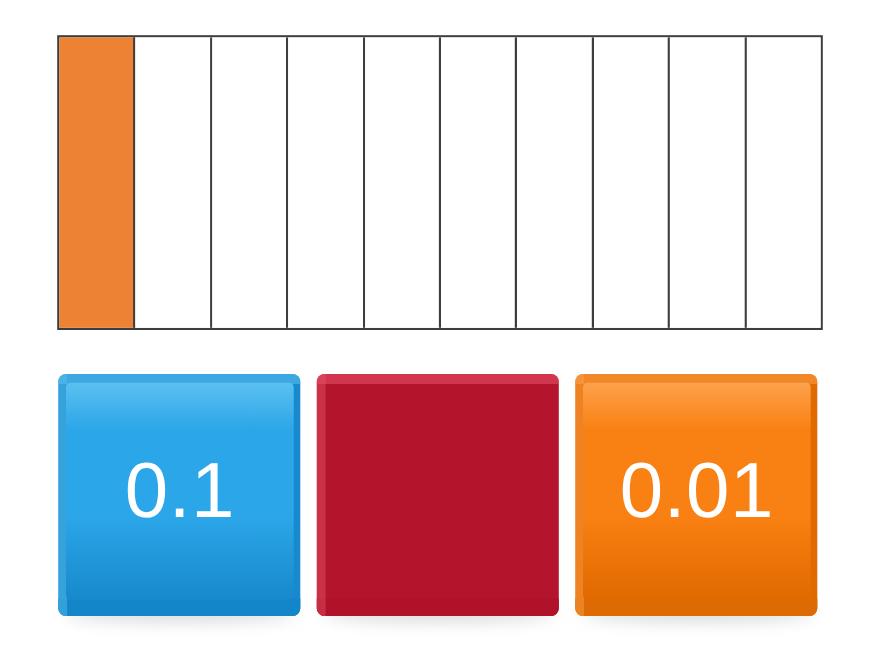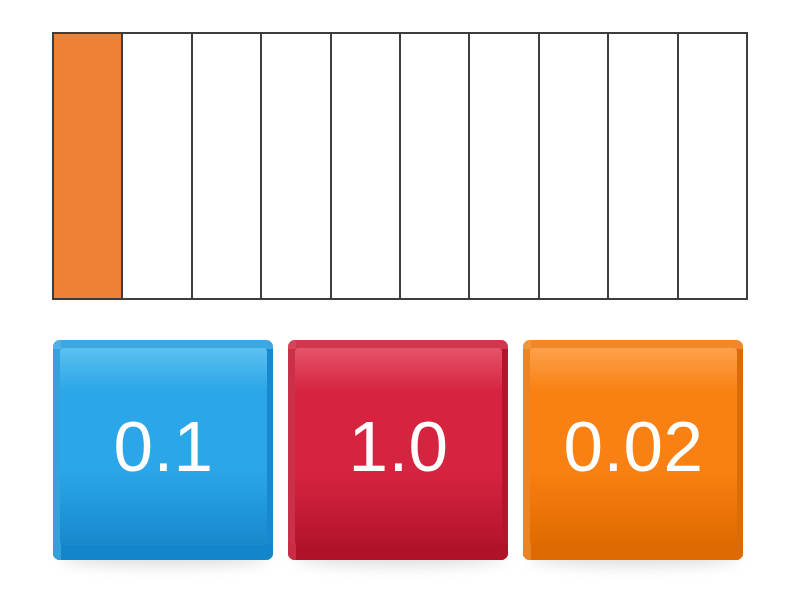--- a/index.html
+++ b/index.html
@@ -184,9 +184,6 @@
     <div class="tile-lip" style="background: rgb(176, 18, 41);"></div>
     <div class="tile-bevel-top" style="background: rgb(229, 83, 106);"></div>
     <div class="tile-bevel-left" style="background: rgb(229, 83, 106);"></div>
-    <div class="tile-face" style="background: linear-gradient(rgb(229, 83, 106) 0%, rgb(214, 36, 64) 22%, rgb(214, 36, 64) 62%, rgb(181, 20, 45) 100%);">
-      <span class="tile-label" style="color: rgb(255, 255, 255);">1.0</span>
-    </div>
   </div>
 
   <div class="tile" id="tile-2">

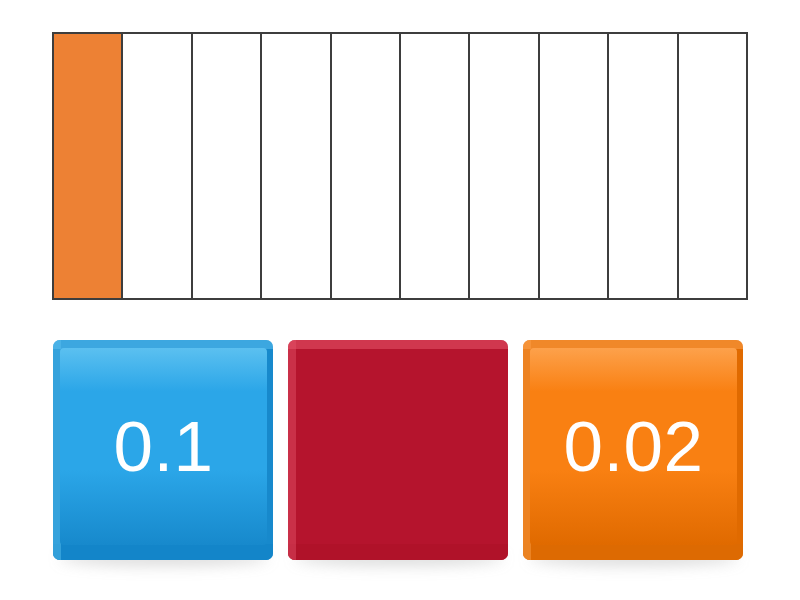--- a/index.html
+++ b/index.html
@@ -192,7 +192,7 @@
     <div class="tile-bevel-top" style="background: rgb(253, 161, 75);"></div>
     <div class="tile-bevel-left" style="background: rgb(253, 161, 75);"></div>
     <div class="tile-face" style="background: linear-gradient(rgb(253, 161, 75) 0%, rgb(249, 128, 18) 22%, rgb(249, 128, 18) 62%, rgb(224, 106, 0) 100%);">
-      <span class="tile-label" style="color: rgb(255, 255, 255);">0.02</span>
+      <span class="tile-label" style="color: rgb(255, 255, 255);">0.01</span>
     </div>
   </div>
 

